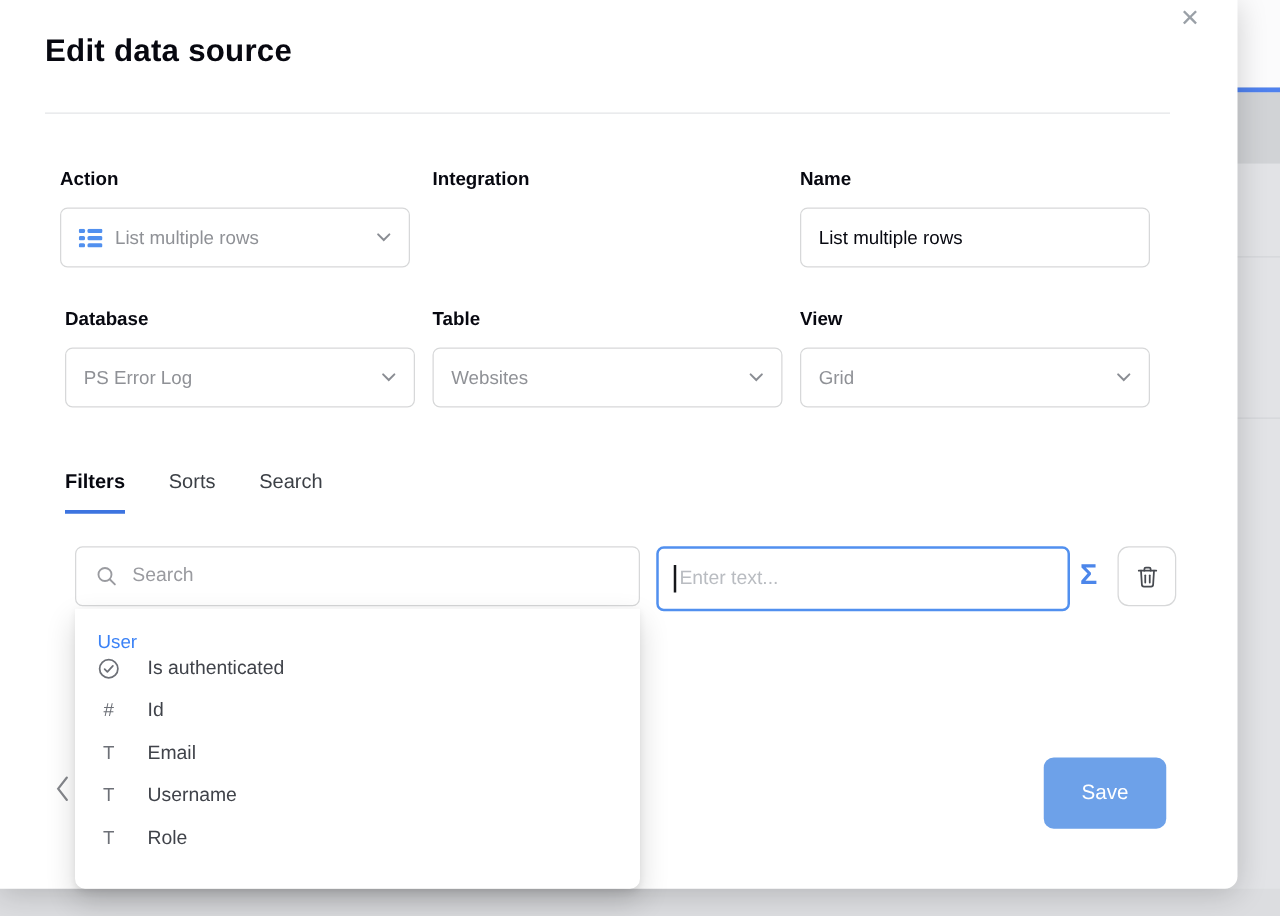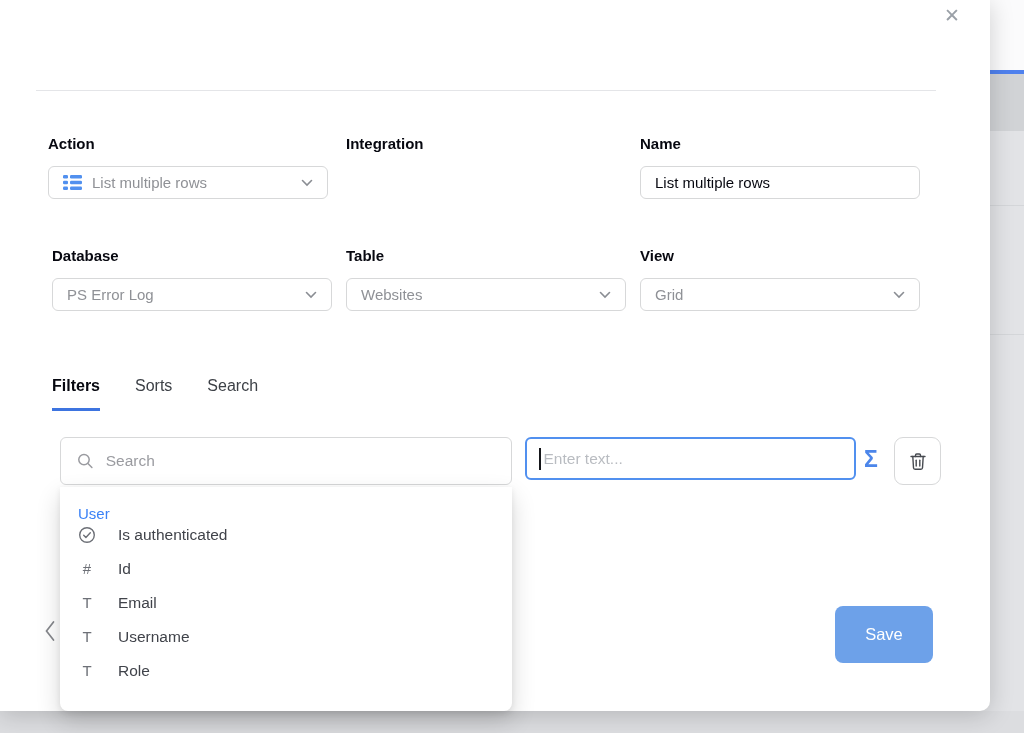--- a/index.html
+++ b/index.html
@@ -80,6 +80,7 @@
 
   <div class="modal">
 
+    <div class="modal-title">Edit data source</div>
     <div class="close-btn">✕</div>
     <div class="divider"></div>
 

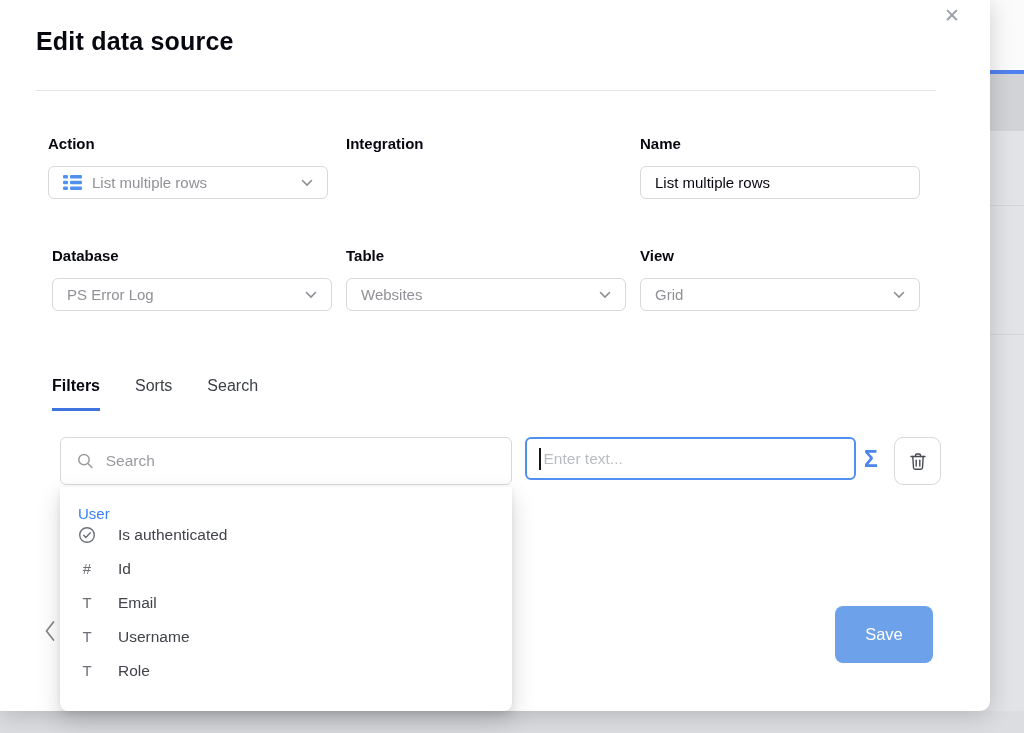--- a/index.html
+++ b/index.html
@@ -26,7 +26,7 @@
   
   .field{position:absolute;width:280px}
   .field-label{font-size:15px;font-weight:700;color:#070810;margin-bottom:14px}
-  .ctl{height:33px;border:1px solid #d7d8d9;border-radius:6px;background:#fff;display:flex;align-items:center;
+  .ctl{height:48px;border:1px solid #d7d8d9;border-radius:6px;background:#fff;display:flex;align-items:center;
        padding:0 14px;gap:10px;font-size:15px;cursor:pointer}
   .ctl .val{color:#8f9196;white-space:nowrap}
   .ctl input{border:none;outline:none;font:inherit;color:#070810;width:100%;background:transparent}

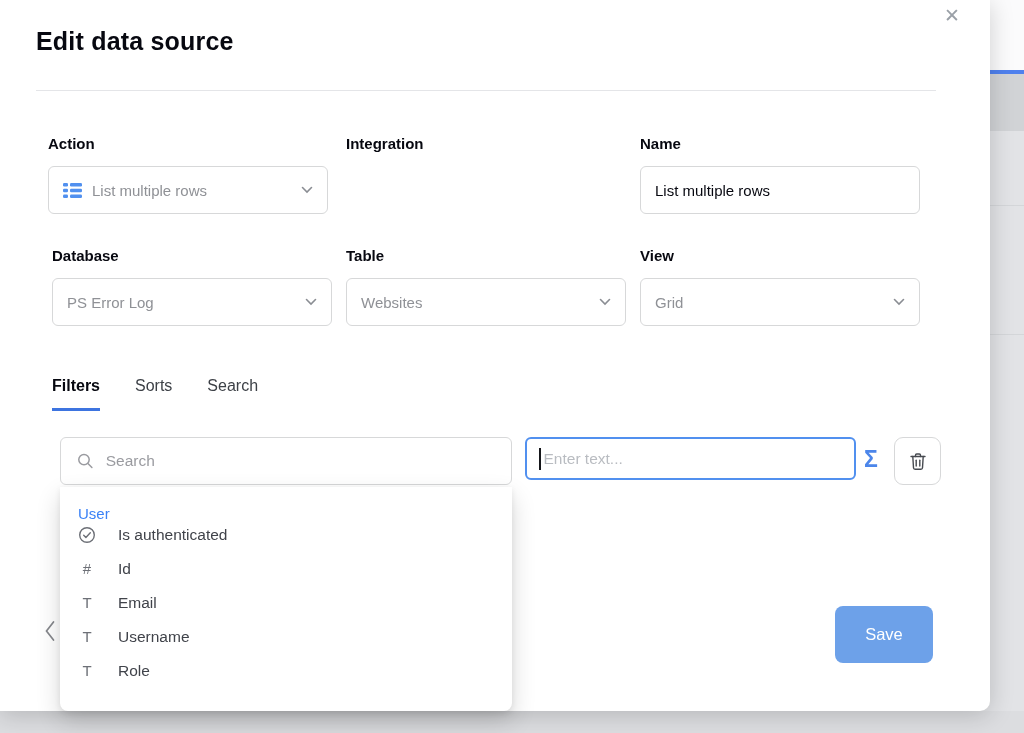--- a/index.html
+++ b/index.html
@@ -52,7 +52,7 @@
                font-size:15px;font-weight:500;flex:none}
 
   
-  .value-input{position:absolute;left:525px;top:437px;width:331px;height:43px;border:2px solid #5190ef;border-radius:6px;
+  .value-input{position:absolute;left:525px;top:437px;width:331px;height:52px;border:2px solid #5190ef;border-radius:6px;
                background:#fff;display:flex;align-items:center;padding:0 12px;cursor:text}
   .caret{width:1.5px;height:22px;background:#15161a;animation:blink 1.1s steps(1) infinite}
   @keyframes blink{50%{opacity:0}}

